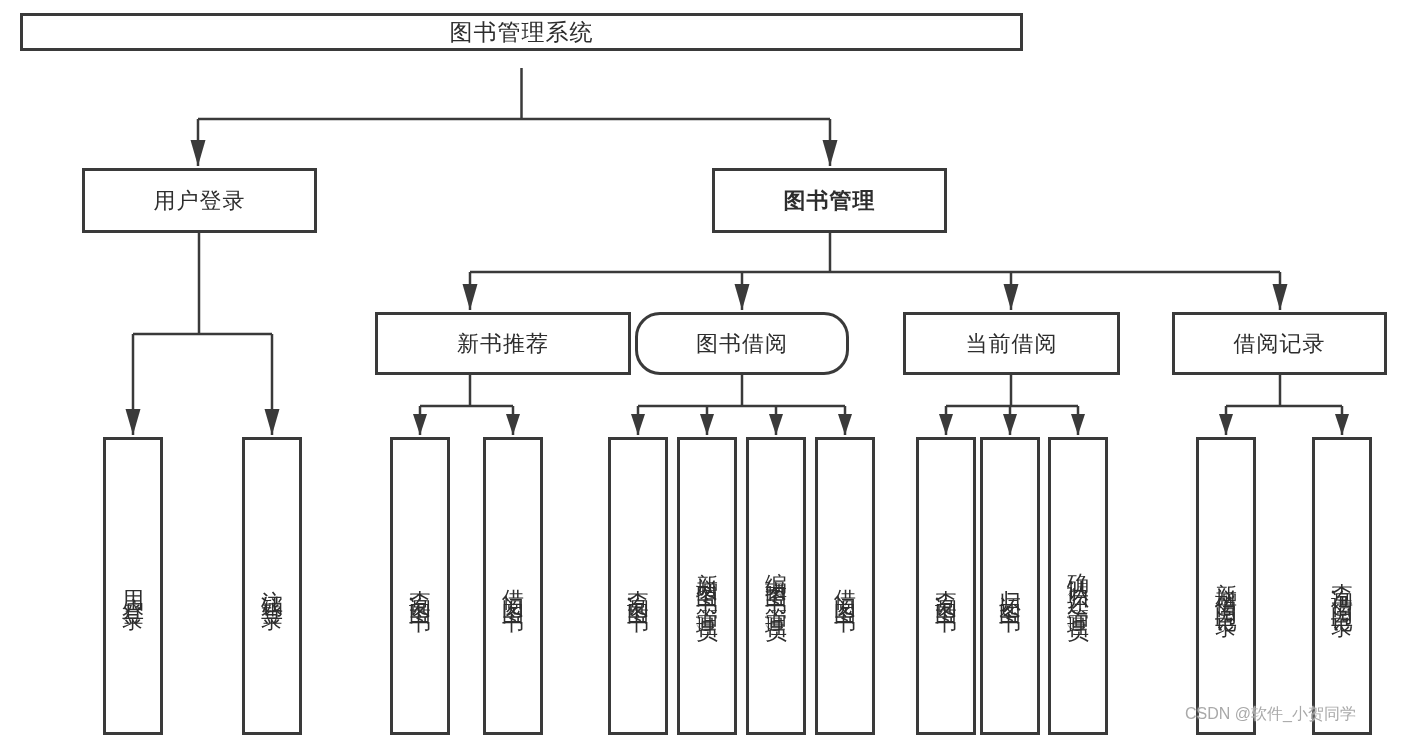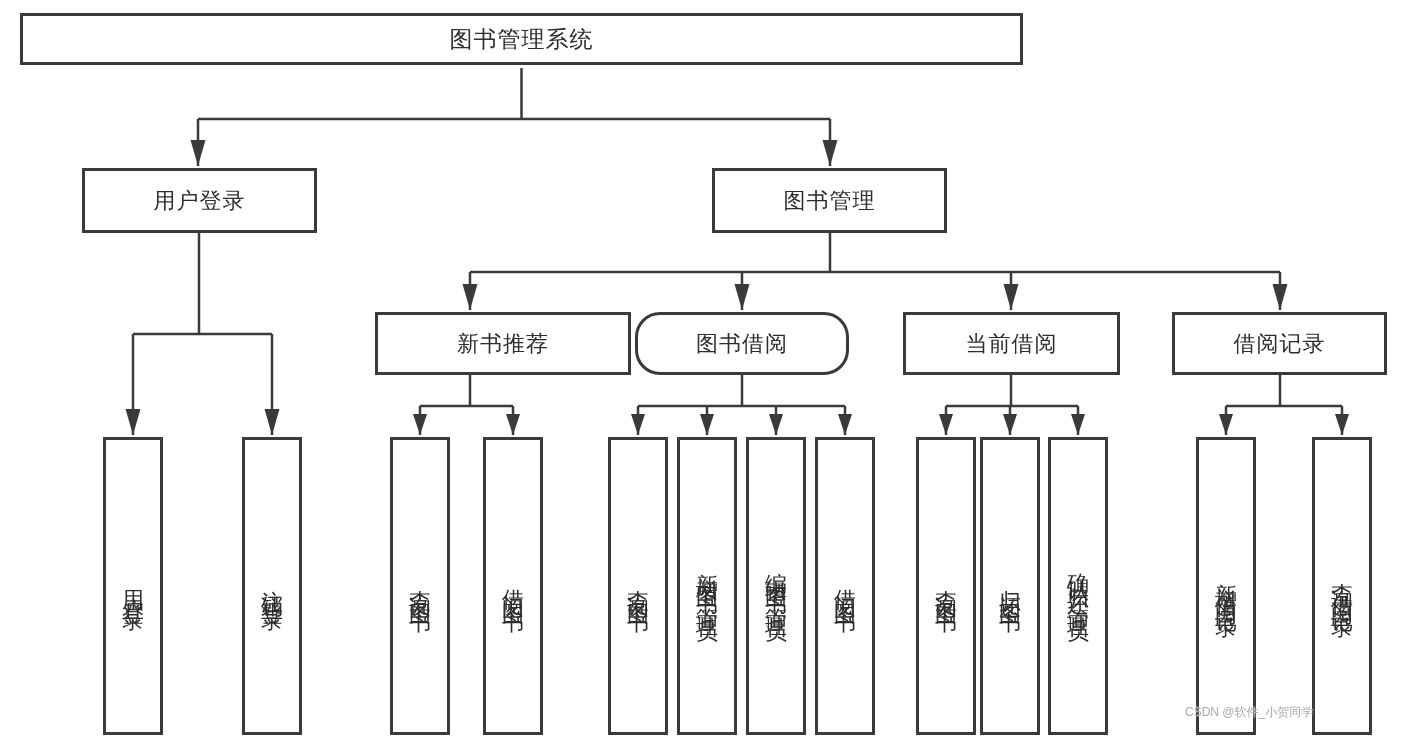--- a/index.html
+++ b/index.html
@@ -48,7 +48,7 @@
     white-space: normal;
   }
   
-  .root-node      { left: 20px;   top: 13px;  width: 1003px; height: 52px; }
+  .root-node      { left: 20px;   top: 13px;  width: 1003px; height: 38px; }
   
   .n-user-login   { left: 82px;   top: 168px; width: 235px;  height: 65px; }
   .n-book-mgmt    { left: 712px;  top: 168px; width: 235px;  height: 65px; }

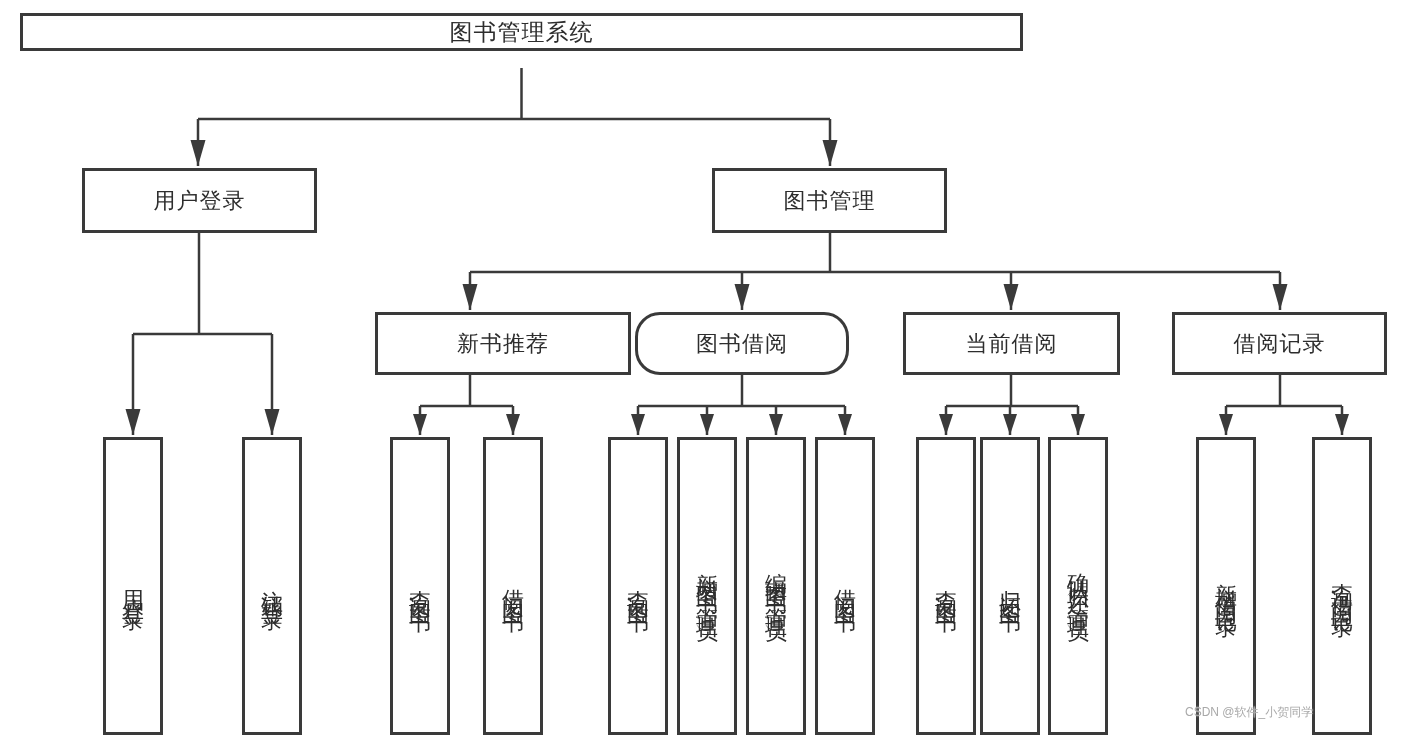--- a/index.html
+++ b/index.html
@@ -51,7 +51,7 @@
   .root-node      { left: 20px;   top: 13px;  width: 1003px; height: 38px; }
   
   .n-user-login   { left: 82px;   top: 168px; width: 235px;  height: 65px; }
-  .n-book-mgmt    { left: 712px;  top: 168px; width: 235px;  height: 65px; }
+  .n-book-mgmt    { left: 712px;  top: 168px; width: 235px;  height: 65px; font-weight: bold; }
   
   .n-new-book     { left: 363px;  top: 312px; width: 256px;  height: 63px; margin-left: 12px; }
   .n-book-borrow  { left: 635px;  top: 312px; width: 214px;  height: 63px; border-radius: 25px; }

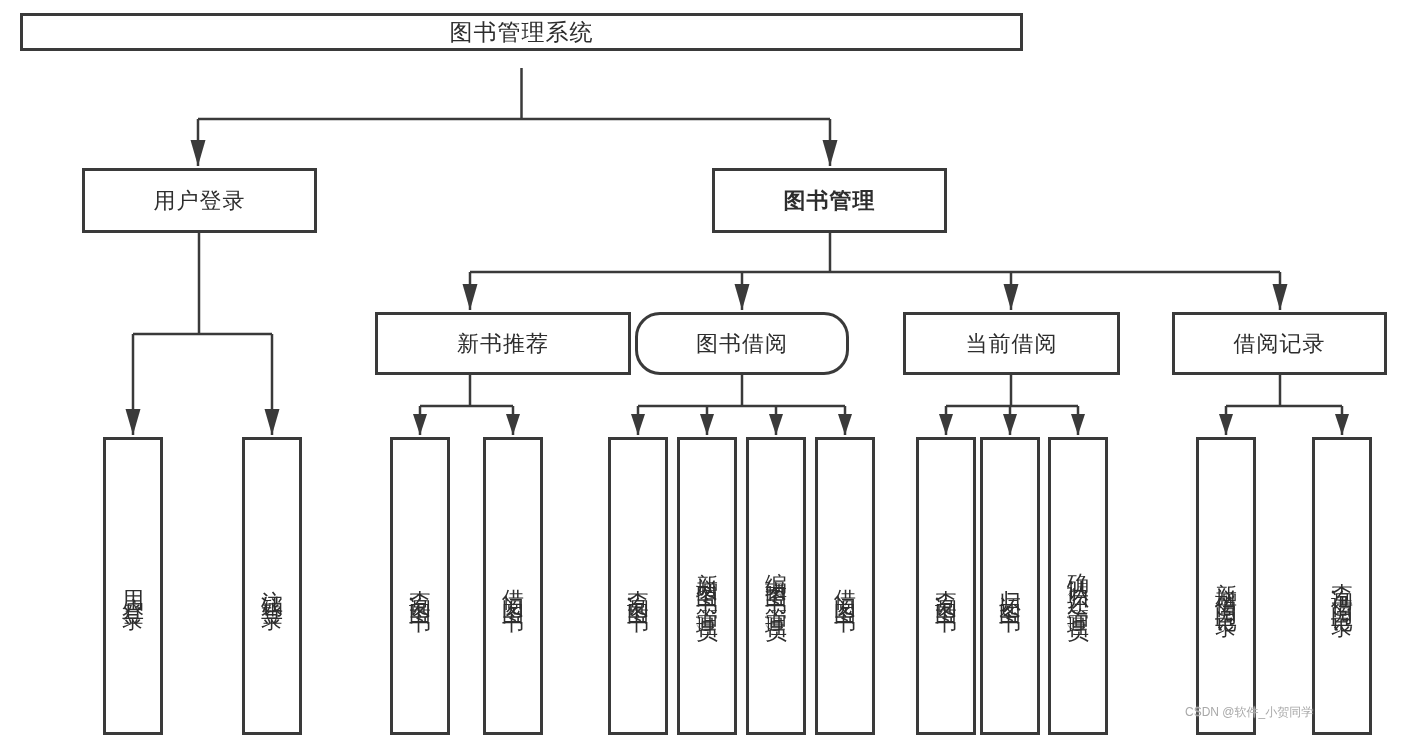--- a/index.html
+++ b/index.html
@@ -77,7 +77,7 @@
     left: 1185px;
     top: 704px;
     z-index: 5;
-    font-size: 12px;
+    font-size: 16px;
     color: #a9a9a9;
     white-space: nowrap;
     text-shadow: 0 0 2px #ffffff;

